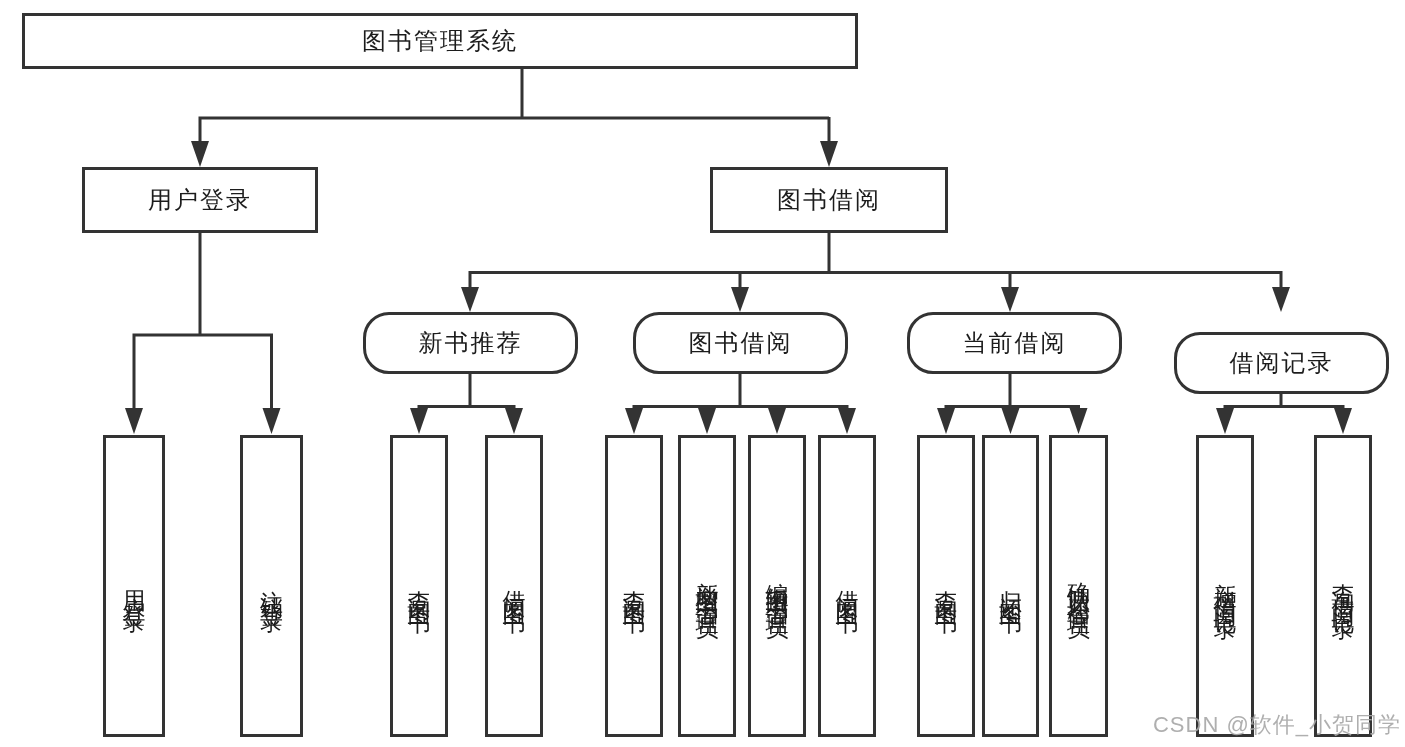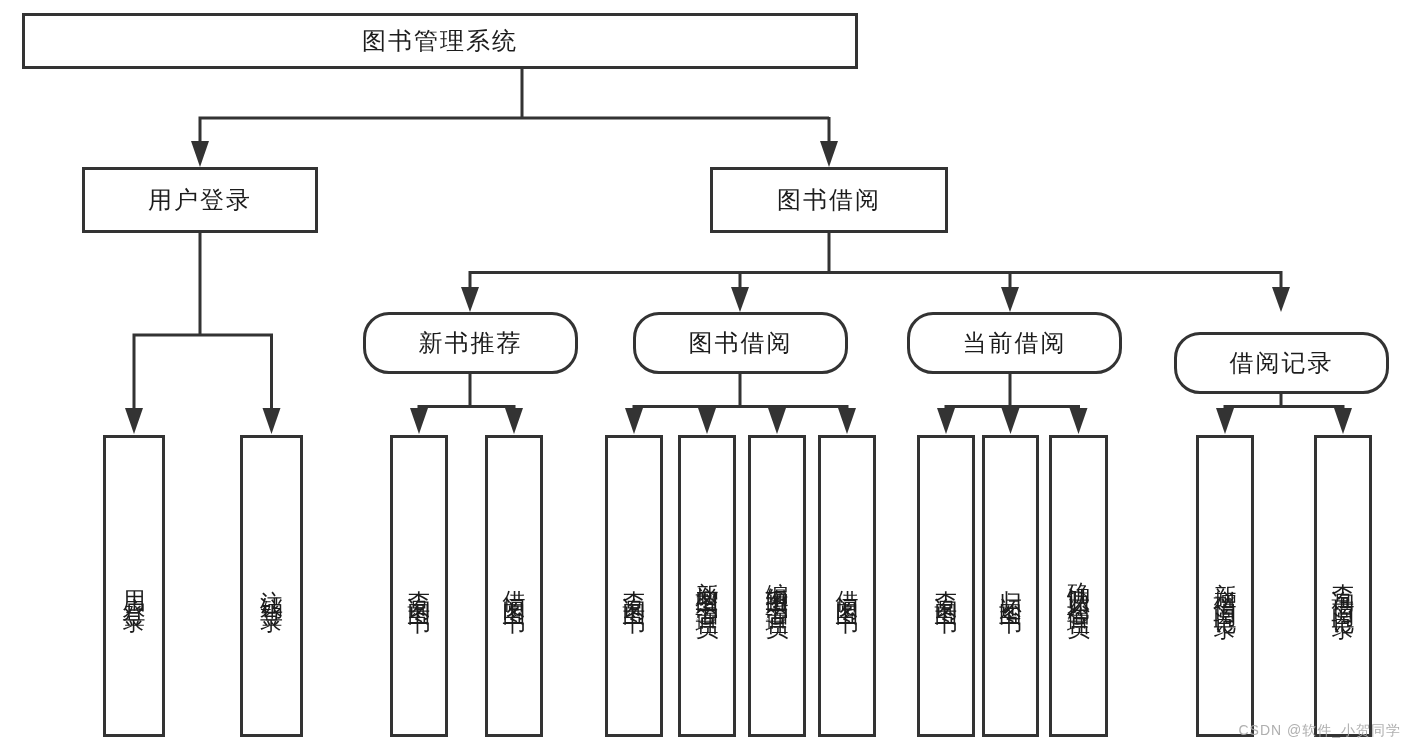--- a/index.html
+++ b/index.html
@@ -70,7 +70,7 @@
     position: absolute;
     right: 4px;
     bottom: 7px;
-    font-size: 14px;
+    font-size: 22px;
     letter-spacing: 1px;
     color: rgba(168, 168, 168, 0.92);
     z-index: 5;

